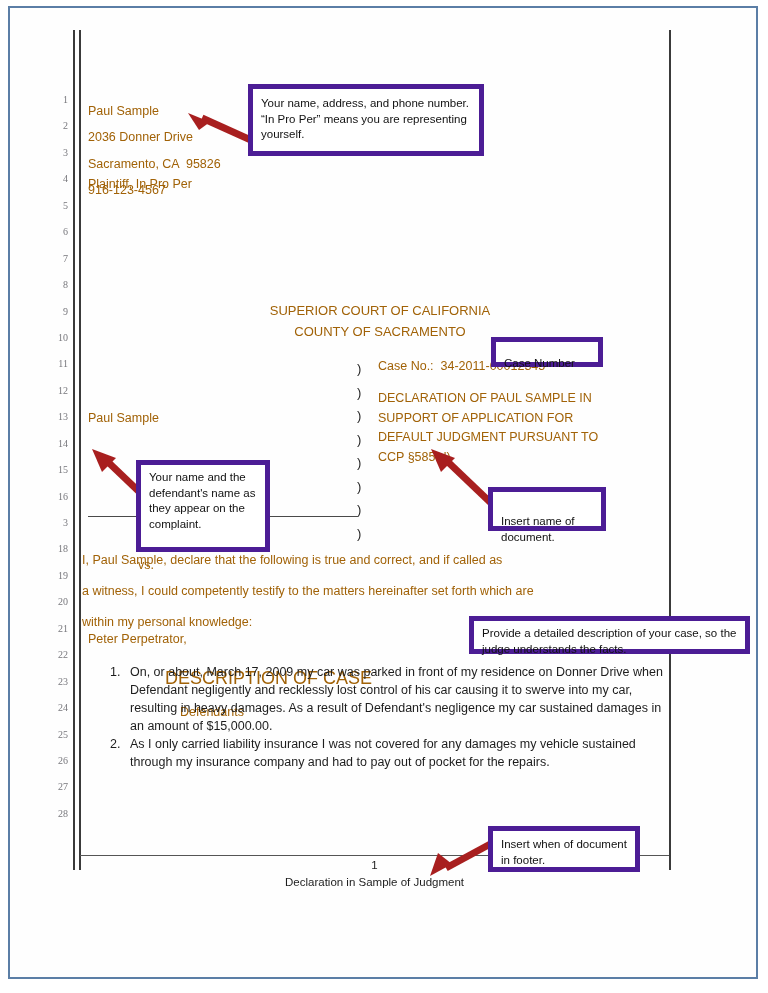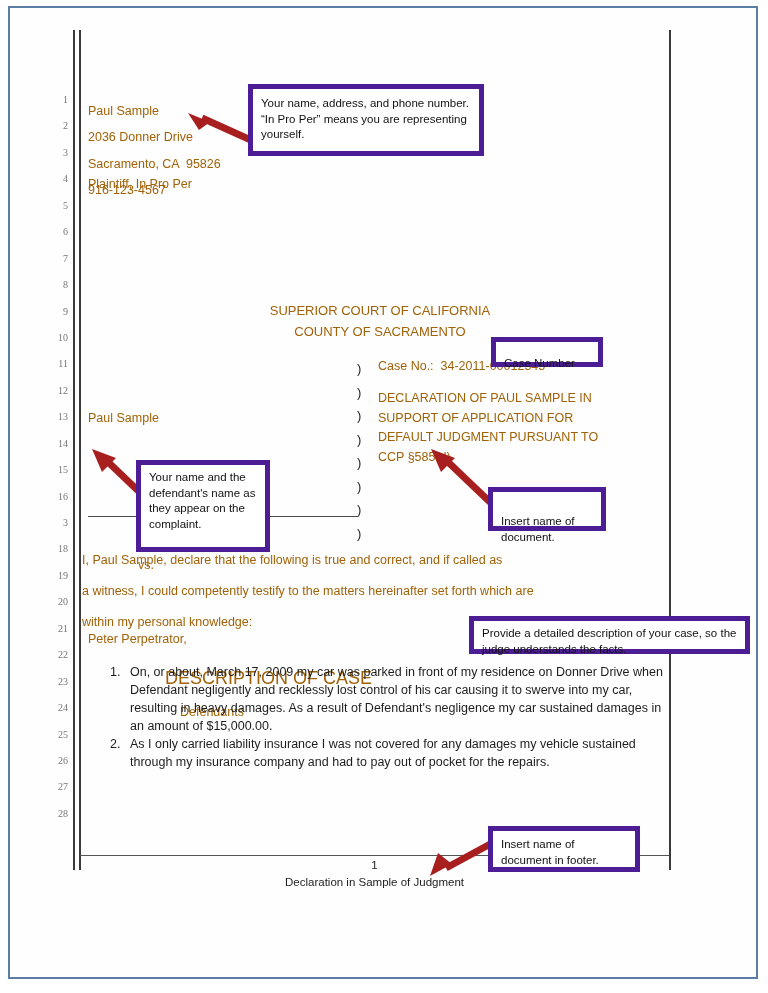--- a/index.html
+++ b/index.html
@@ -325,7 +325,7 @@
 
   <div class="callout" id="callout-description">Provide a detailed description of your case, so the judge understands the facts.</div>
 
-  <div class="callout" id="callout-footer-name">Insert name of document in footer.</div>
+  <div class="callout" id="callout-footer-name">Insert when of document in footer.</div>
 
 </div>
 

